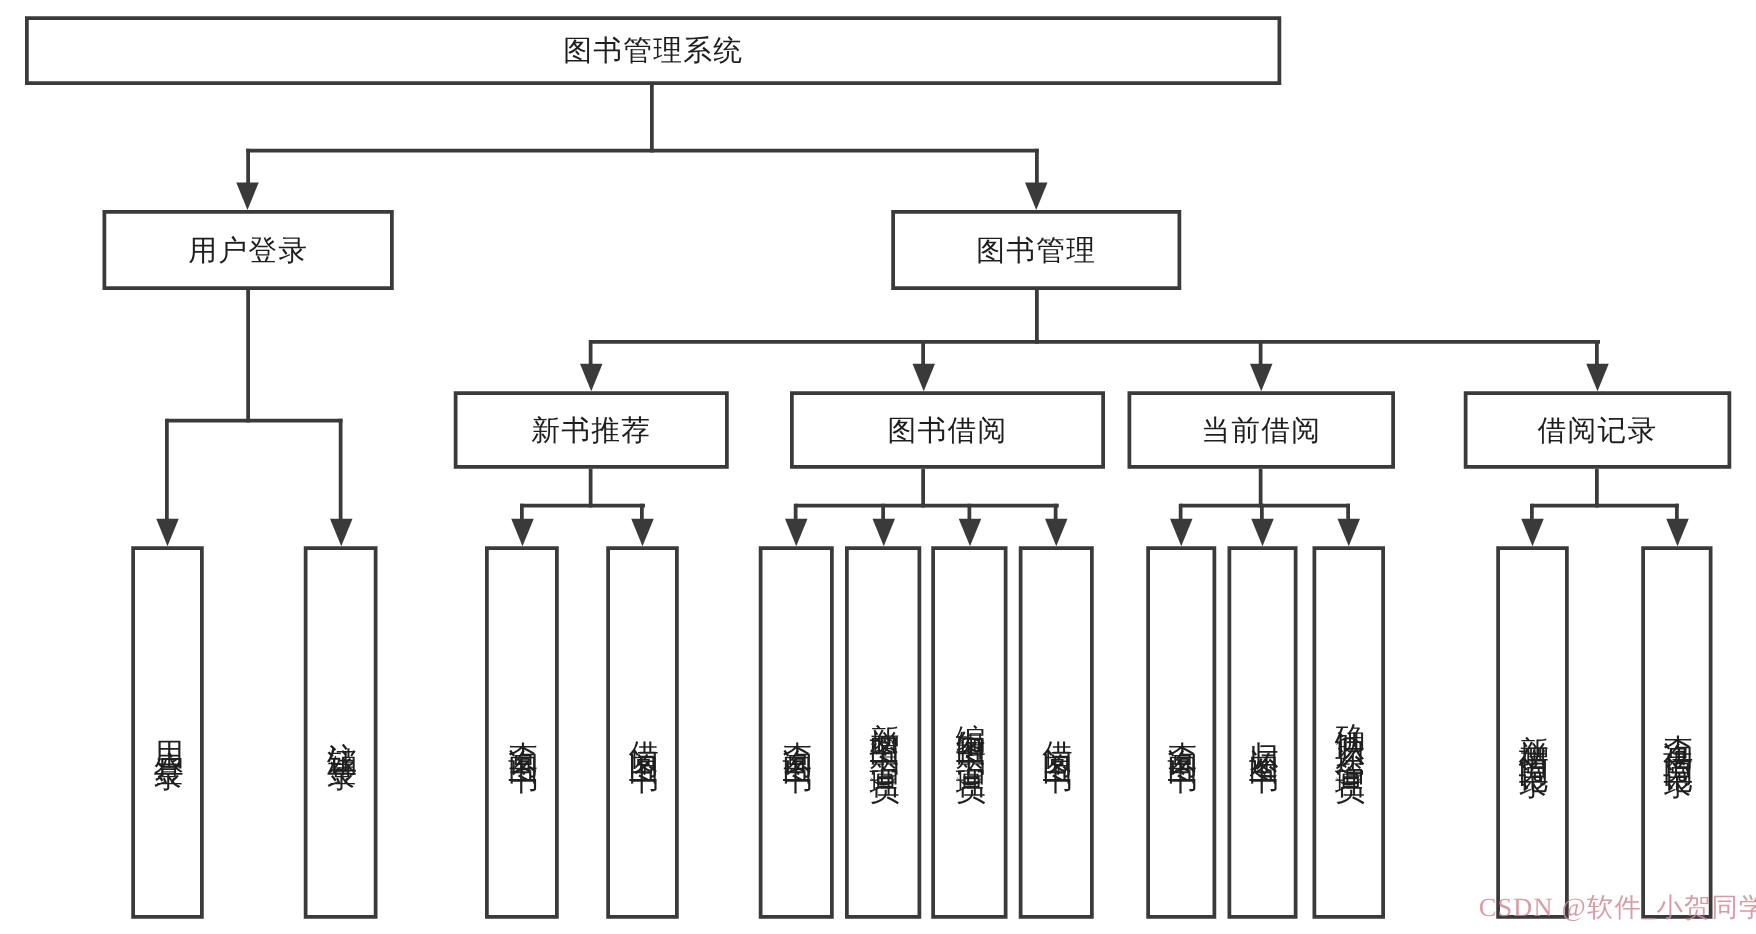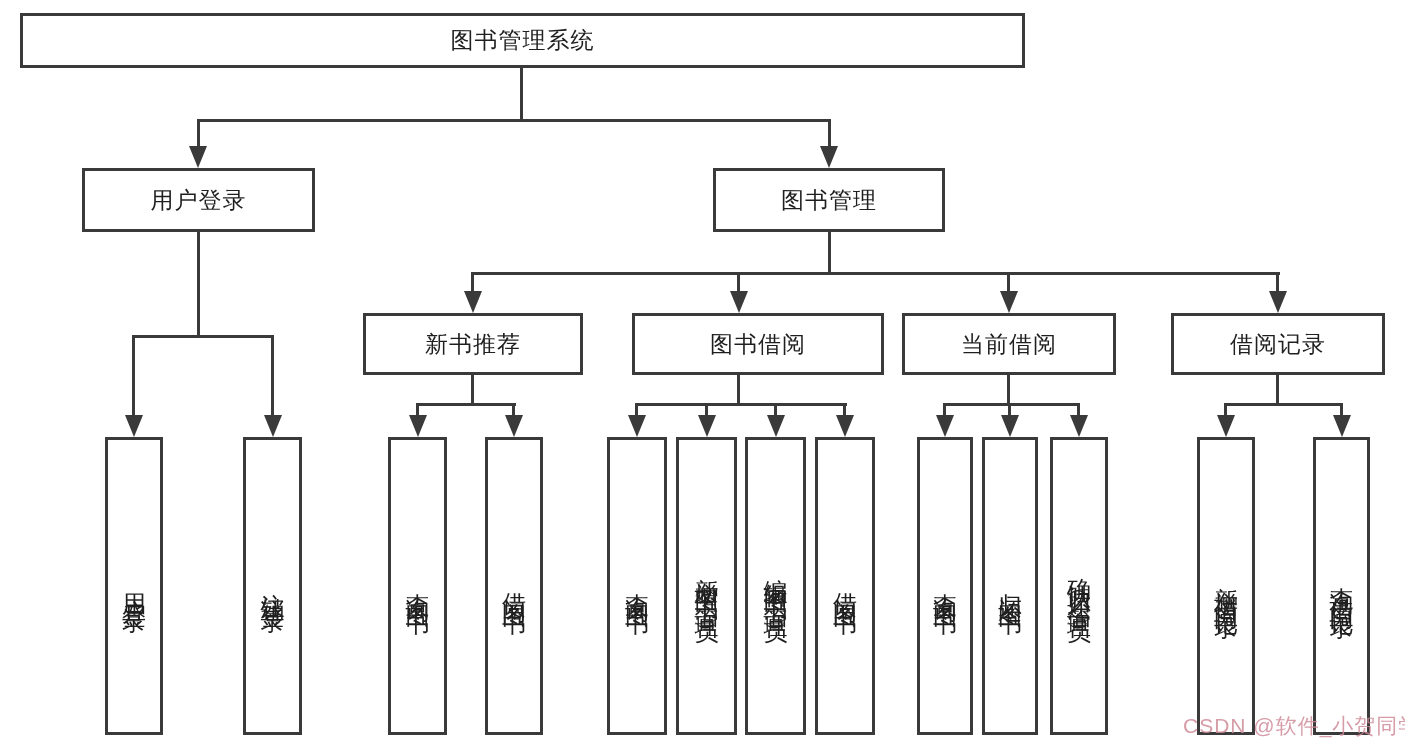--- a/index.html
+++ b/index.html
@@ -7,7 +7,7 @@
     position:relative;
     width:1405px;height:747px;
     background:#ffffff;
-    font-family:Liberation Sans, sans-serif;
+    font-family:Liberation Serif, serif;
     overflow:hidden;
   }
   .node{

